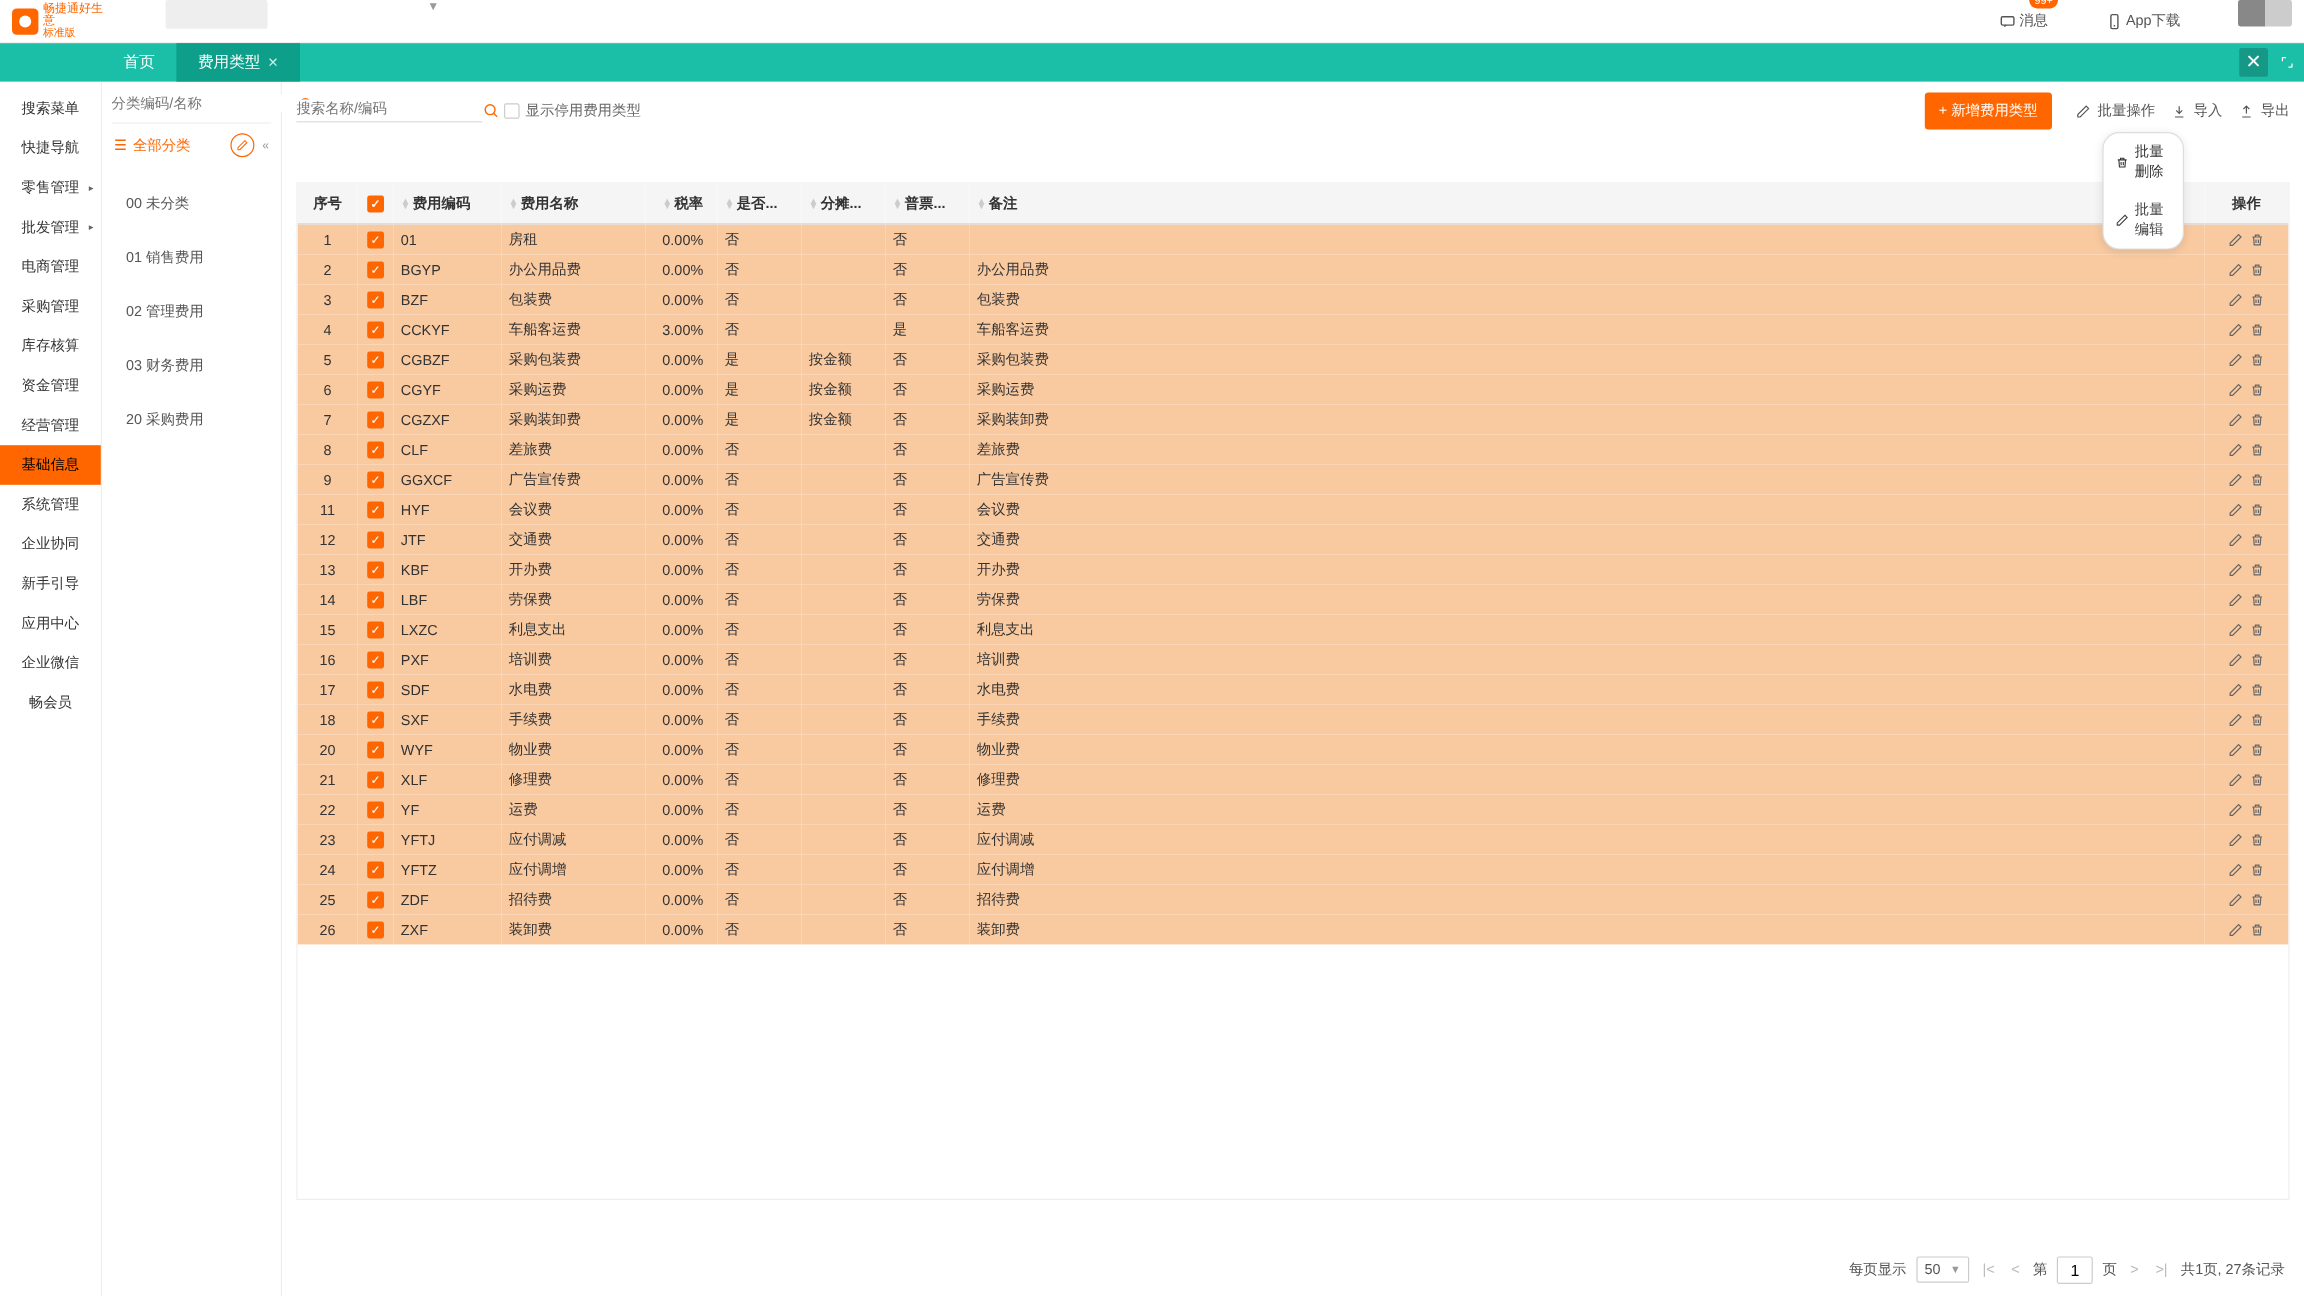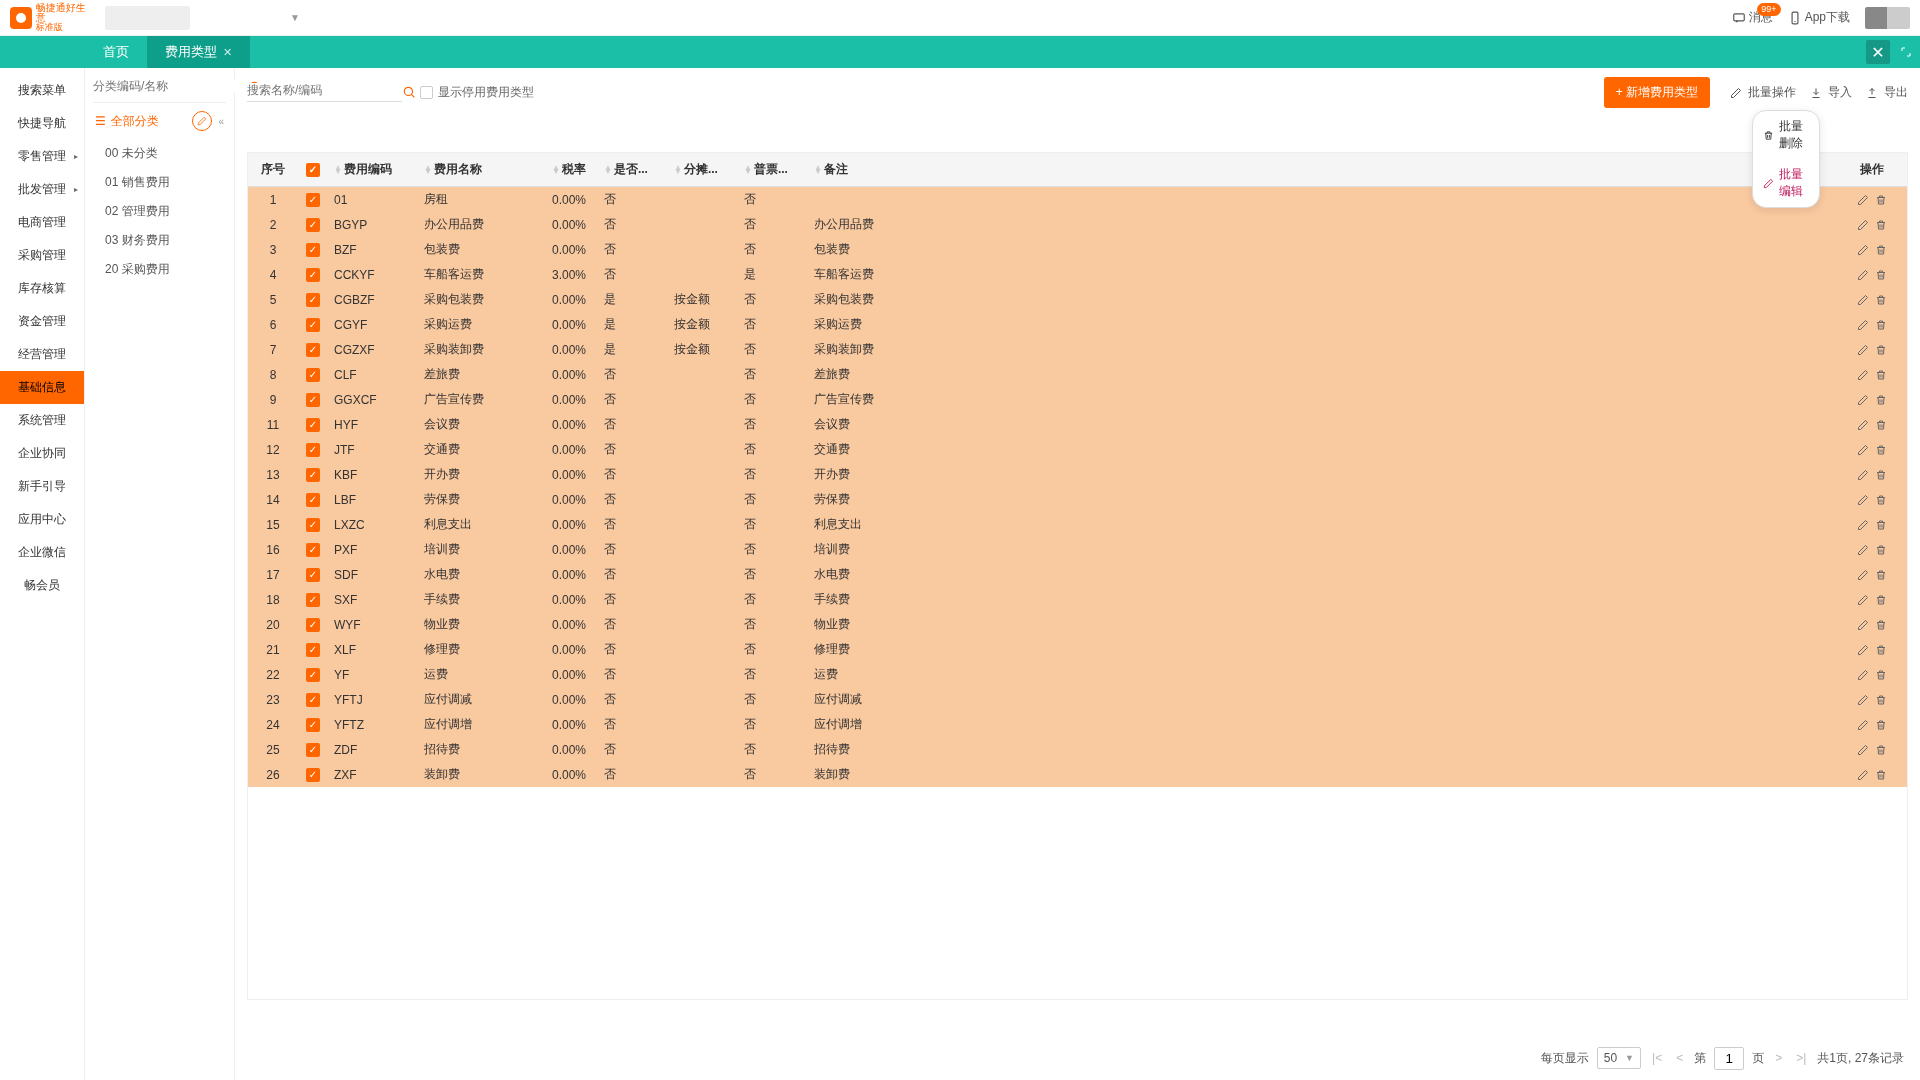--- a/index.html
+++ b/index.html
@@ -8,7 +8,7 @@
     .app { display: flex; flex-direction: column; height: 100vh; width: 100vw; }
     
     
-    .header-bar { height: 36px; display: flex; align-items: center; padding: 0 10px; border-bottom: 1px solid #eee; }
+    .header-bar { height: 36px; display: flex; padding: 0 10px; border-bottom: 1px solid #eee; gap: 33px; }
     .logo-area { display: flex; align-items: center; width: 85px; }
     .logo-shape { width: 22px; height: 22px; background: #ff6600; border-radius: 4px; position: relative; margin-right: 4px; }
     .logo-shape::before { content: ""; position: absolute; width: 10px; height: 10px; background: #fff; border-radius: 50%; top: 6px; left: 6px; }

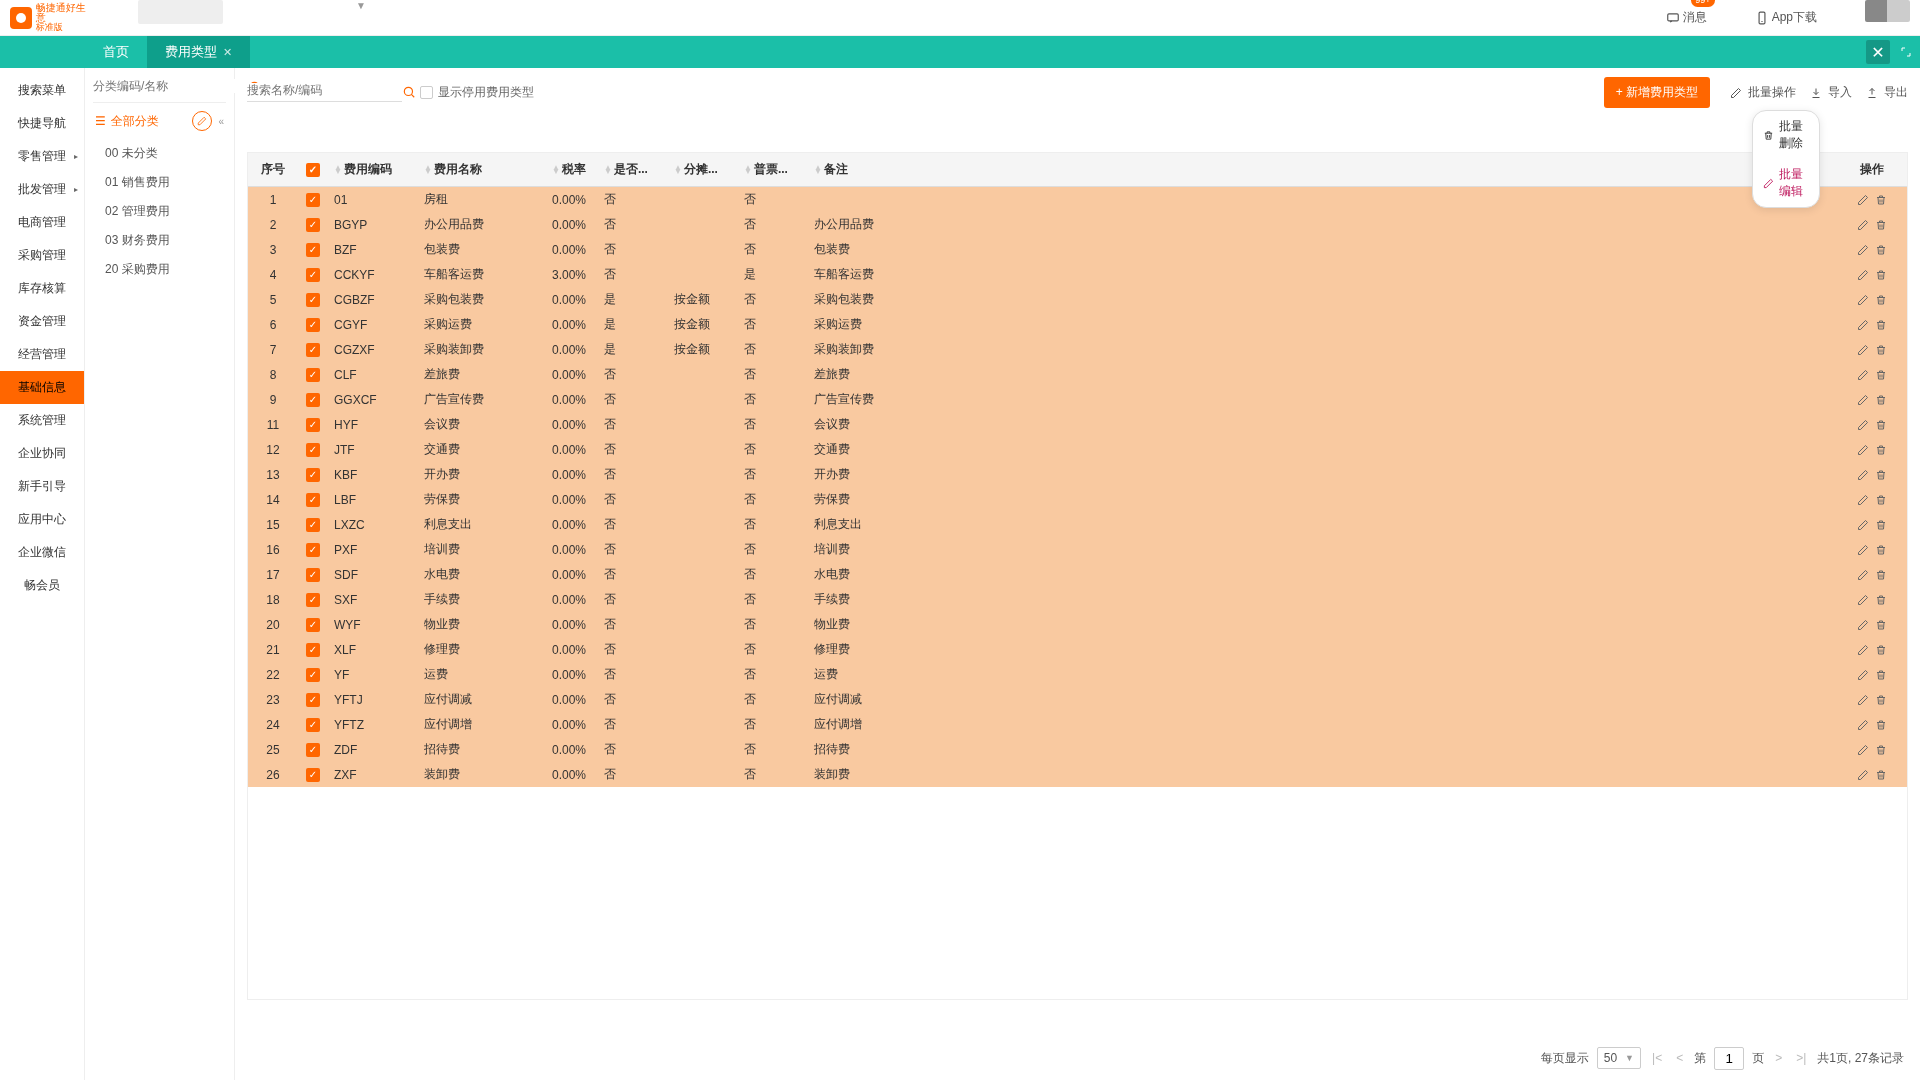--- a/index.html
+++ b/index.html
@@ -49,7 +49,7 @@
     .cat-header .menu-icon { margin-right: 5px; }
     .cat-edit-icon { margin-left: auto; width: 20px; height: 20px; border: 1px solid #ff6600; border-radius: 50%; display: flex; align-items: center; justify-content: center; color: #ff6600; font-size: 10px; }
     .collapse-icon { margin-left: 6px; color: #999; font-size: 10px; cursor: pointer; }
-    .cat-item { padding: 6px 12px; color: #555; cursor: pointer; font-size: 12px; }
+    .cat-item { padding: 6px 12px; color: #555; cursor: pointer; font-size: 12px; margin-top: 16px; }
     
     
     .main { flex: 1; display: flex; flex-direction: column; overflow: hidden; padding: 4px 12px; position: relative; gap: 40px; }

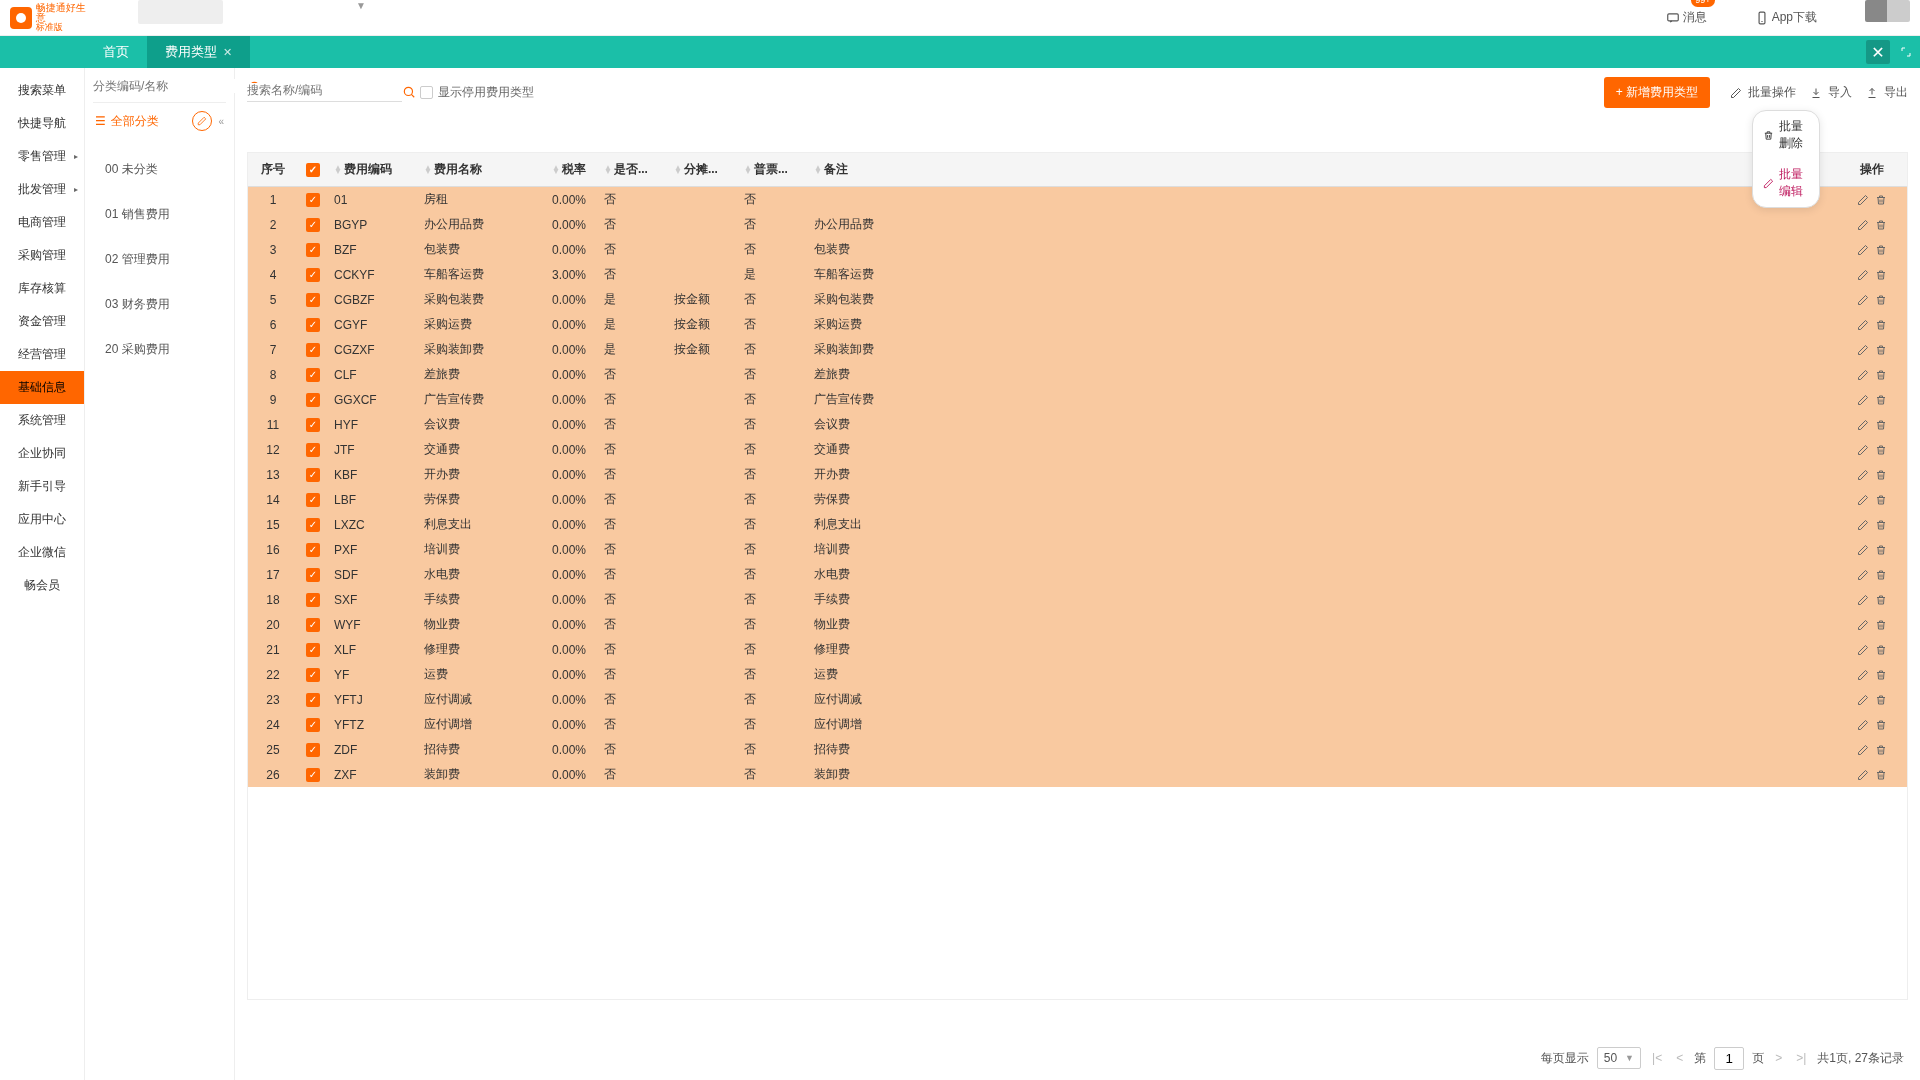--- a/index.html
+++ b/index.html
@@ -69,7 +69,7 @@
     .dropdown-menu { position: absolute; top: 42px; right: 100px; background: #fff; border: 1px solid #ddd; border-radius: 14px; box-shadow: 0 2px 8px rgba(0,0,0,0.1); z-index: 10; width: 68px; }
     .dropdown-item { padding: 7px 10px; cursor: pointer; display: flex; align-items: center; }
     .dropdown-item .ico { margin-right: 5px; }
-    .dropdown-item.highlight { color: #be185d; }
+    .dropdown-item.highlight { color: #404040; }
     
     
     .table-wrap { flex: 1; overflow: auto; border: 1px solid #eee; }

